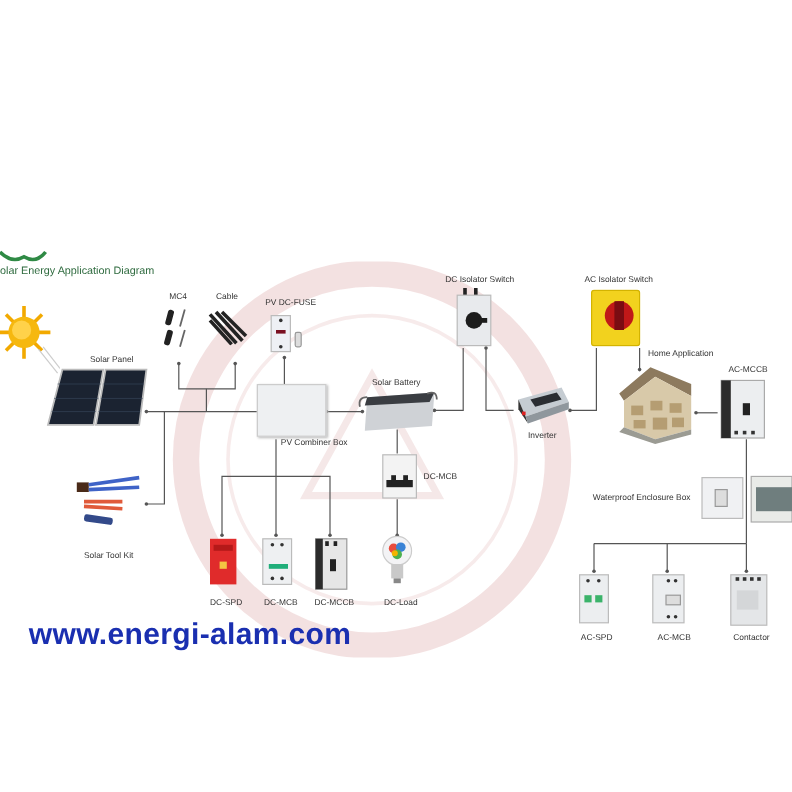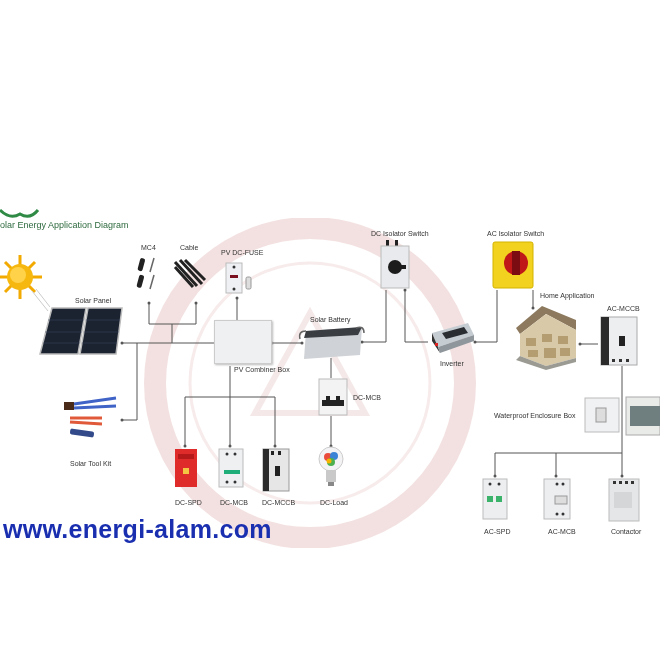--- a/index.html
+++ b/index.html
@@ -10,7 +10,7 @@
   .lbl { position:absolute; font-family:"Liberation Sans", sans-serif; font-size:7px; color:#333; white-space:nowrap; }
   .title { position:absolute; left:0; top:172px; font-size:9px; color:#2e6a3e; white-space:nowrap; }
   .logo-leaf { position:absolute; left:0; top:160px; width:40px; height:12px; }
-  .url { position:absolute; left:3px; top:467px; font-family:"Liberation Sans", sans-serif; font-weight:bold; font-size:25px; color:#1a2fb0; letter-spacing:0.3px; white-space:nowrap; }
+  .url { position:absolute; left:24px; top:467px; font-family:"Liberation Sans", sans-serif; font-weight:bold; font-size:25px; color:#1a2fb0; letter-spacing:0.3px; white-space:nowrap; }
   .watermark { position:absolute; left:140px; top:170px; width:340px; height:330px; }
   svg.wires { position:absolute; left:0; top:0; width:660px; height:660px; }
 </style>

